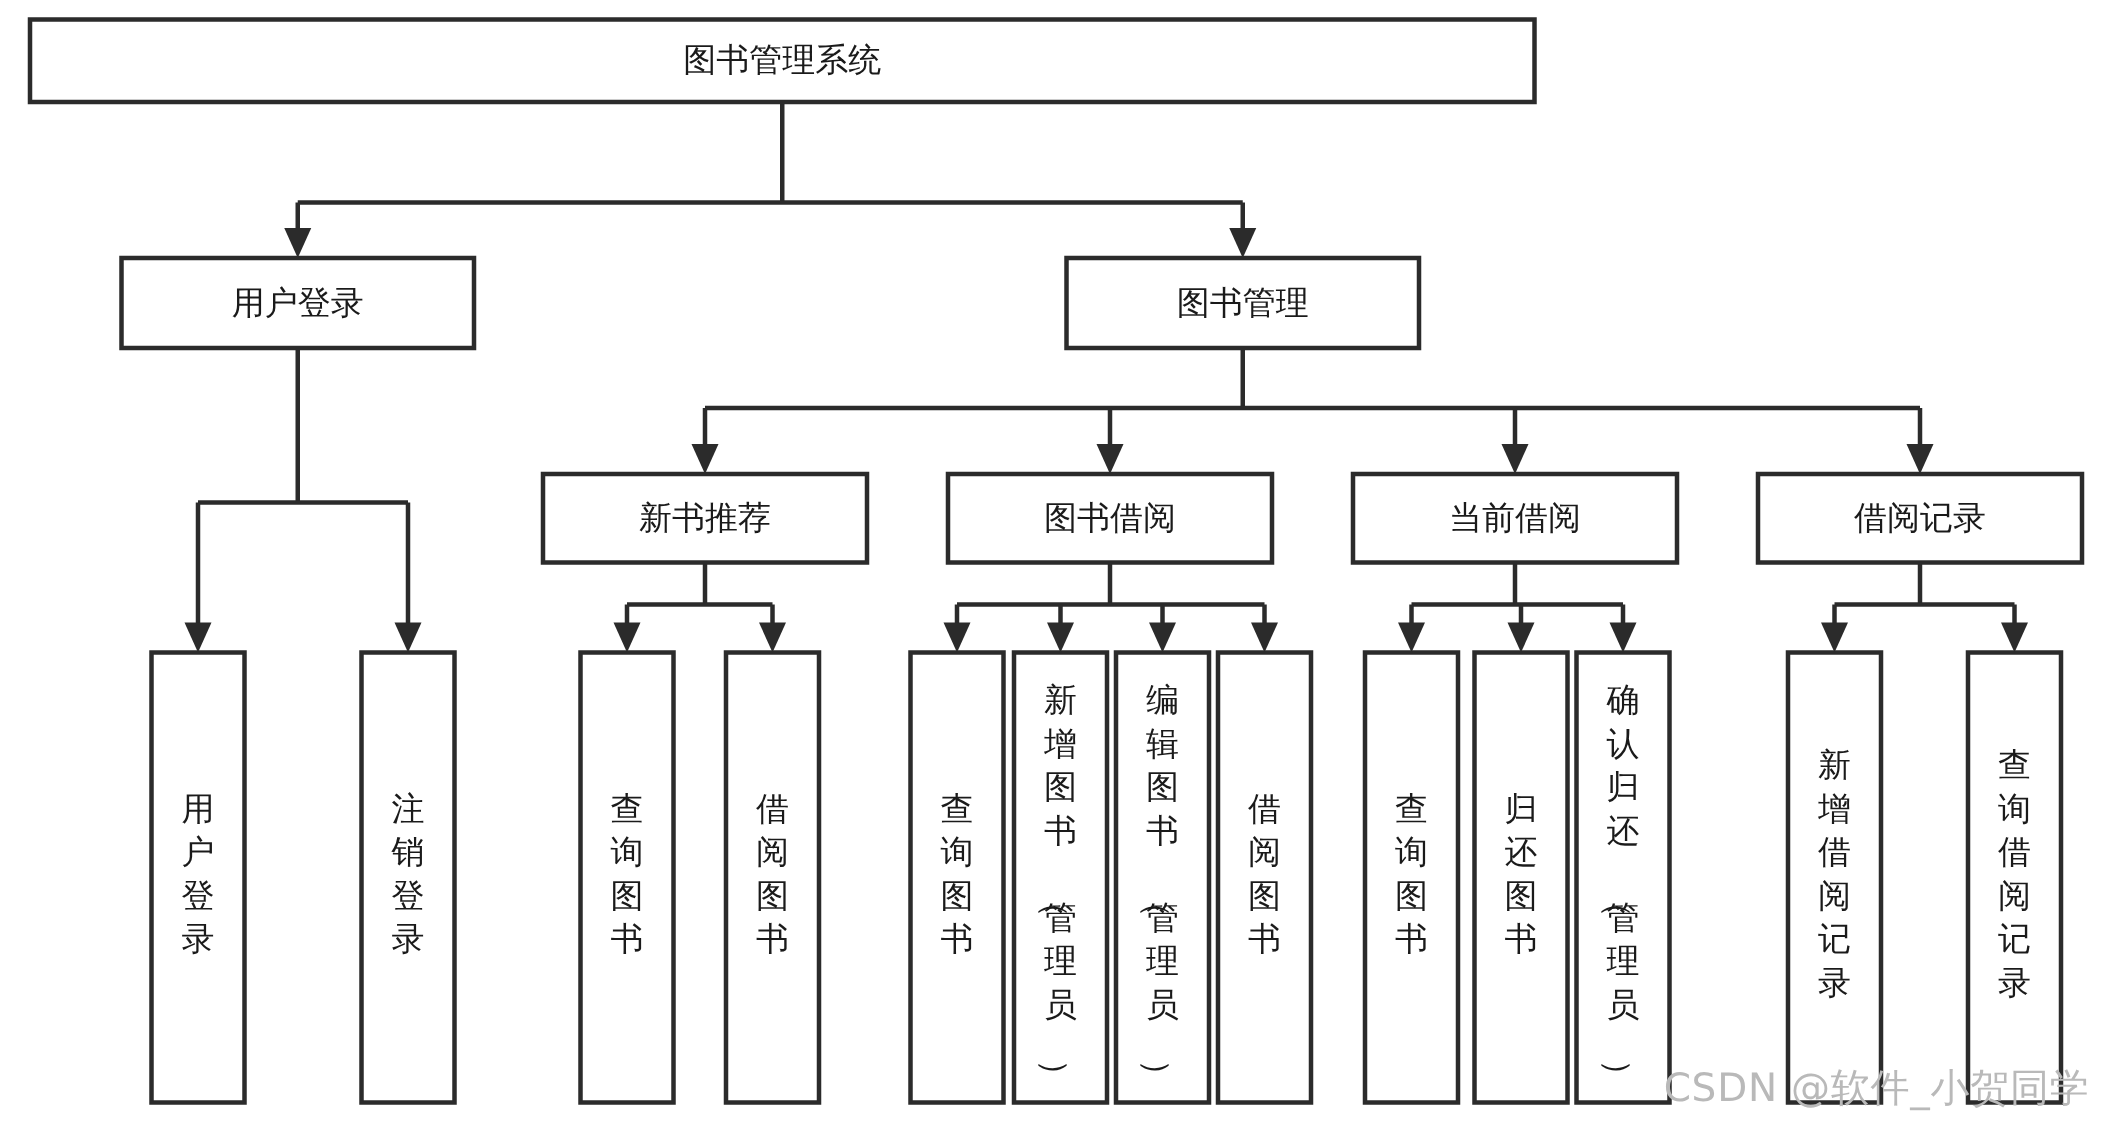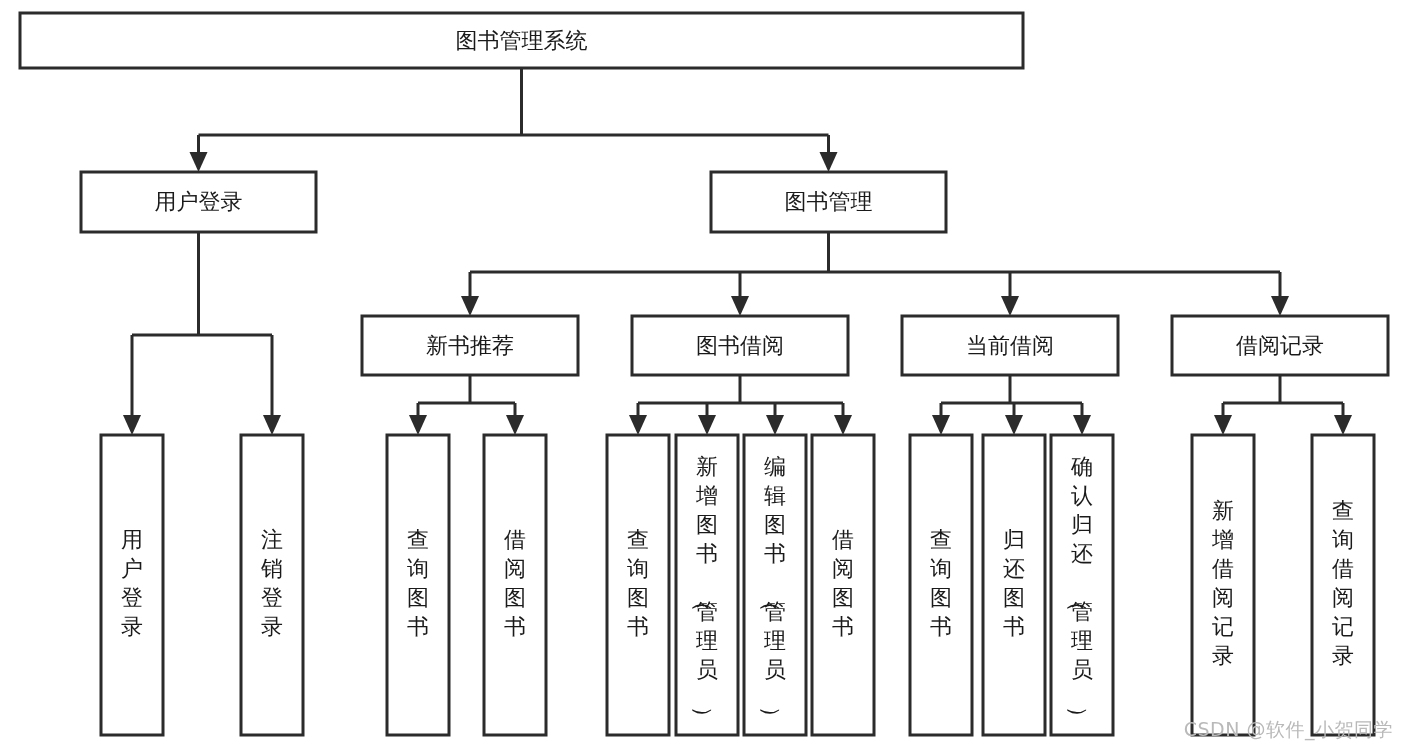--- a/index.html
+++ b/index.html
@@ -55,7 +55,7 @@
     right: 12px;
     bottom: 4px;
     color: #b9b9b9;
-    font-size: 19px;
+    font-size: 26px;
     font-family: "DejaVu Sans", "Liberation Sans", sans-serif;
     letter-spacing: 0.5px;
     white-space: nowrap;

